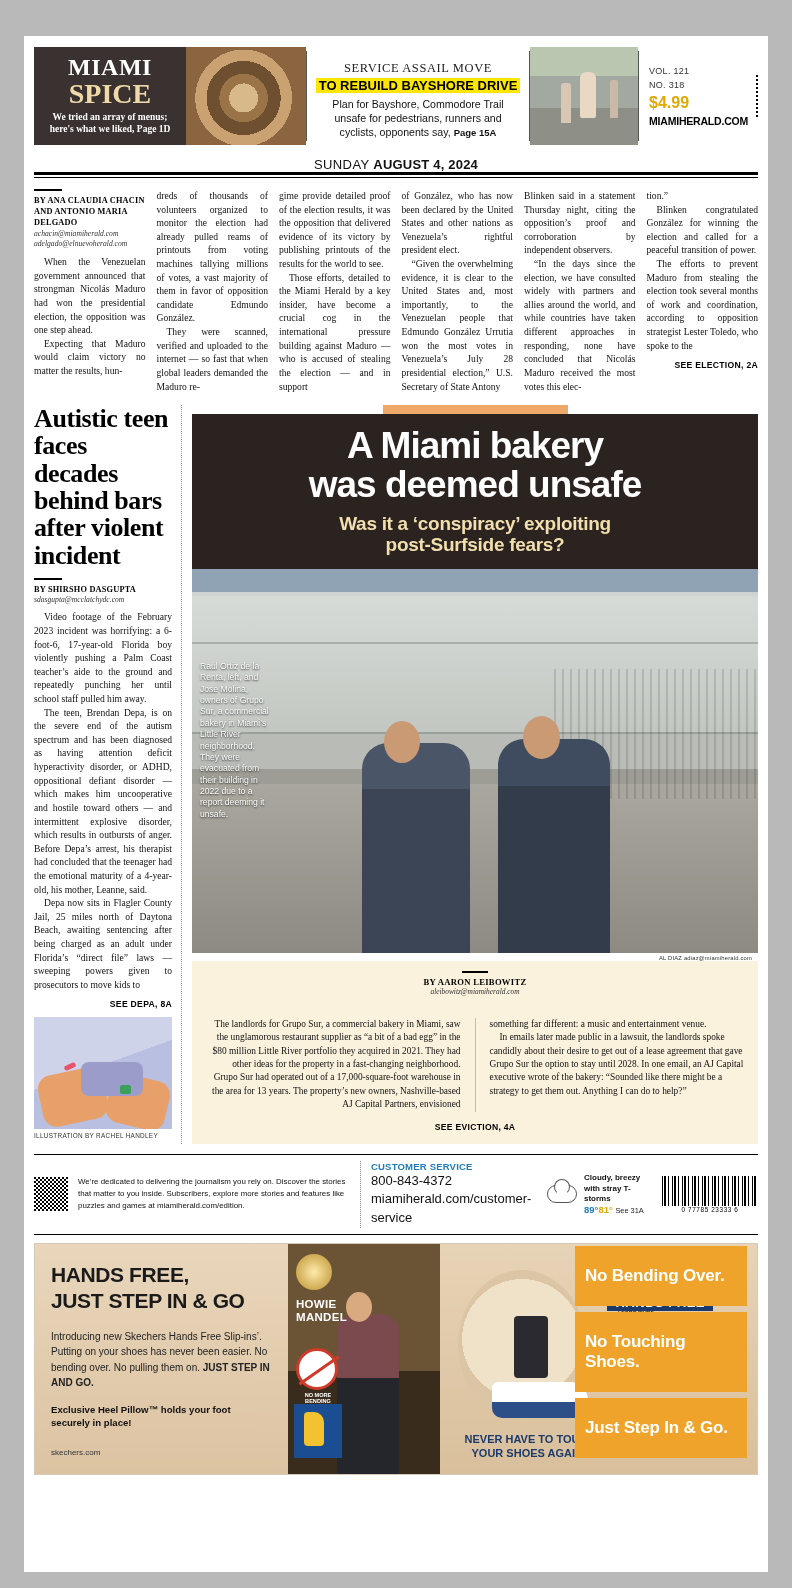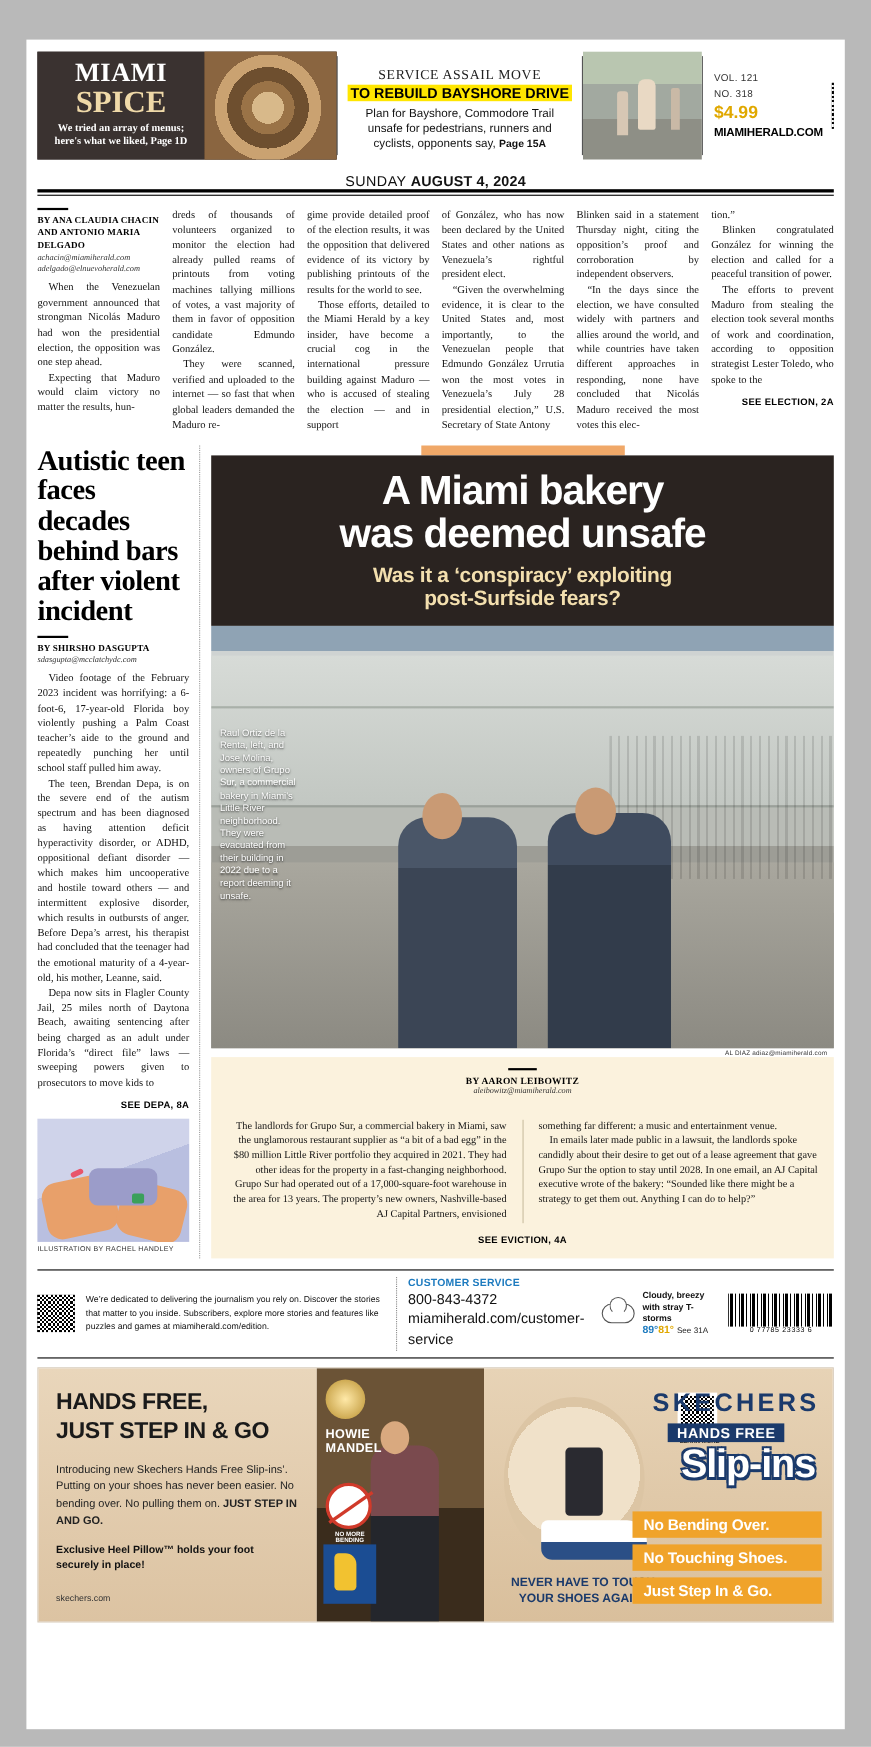--- a/index.html
+++ b/index.html
@@ -209,7 +209,7 @@
   .ad-slipins { position: absolute; right: 16px; top: 66px; font-size: 36px; font-weight: bold; color: #fff; letter-spacing: -1px;
     text-shadow: 2px 2px 0 #1b3a6b, -2px 2px 0 #1b3a6b, 2px -2px 0 #1b3a6b, -2px -2px 0 #1b3a6b; }
   .ad-bullets { position: absolute; right: 10px; bottom: 16px; width: 172px; }
-  .ad-b { background: #f0a32a; color: #fff; font-weight: bold; font-size: 14px; padding: 4px 10px; margin-top: 6px; letter-spacing: -.2px; }
+  .ad-b { background: #f0a32a; color: #fff; font-weight: bold; font-size: 17px; padding: 20px 10px; margin-top: 6px; letter-spacing: -.2px; }
 </style>
 </head>
 <body>

